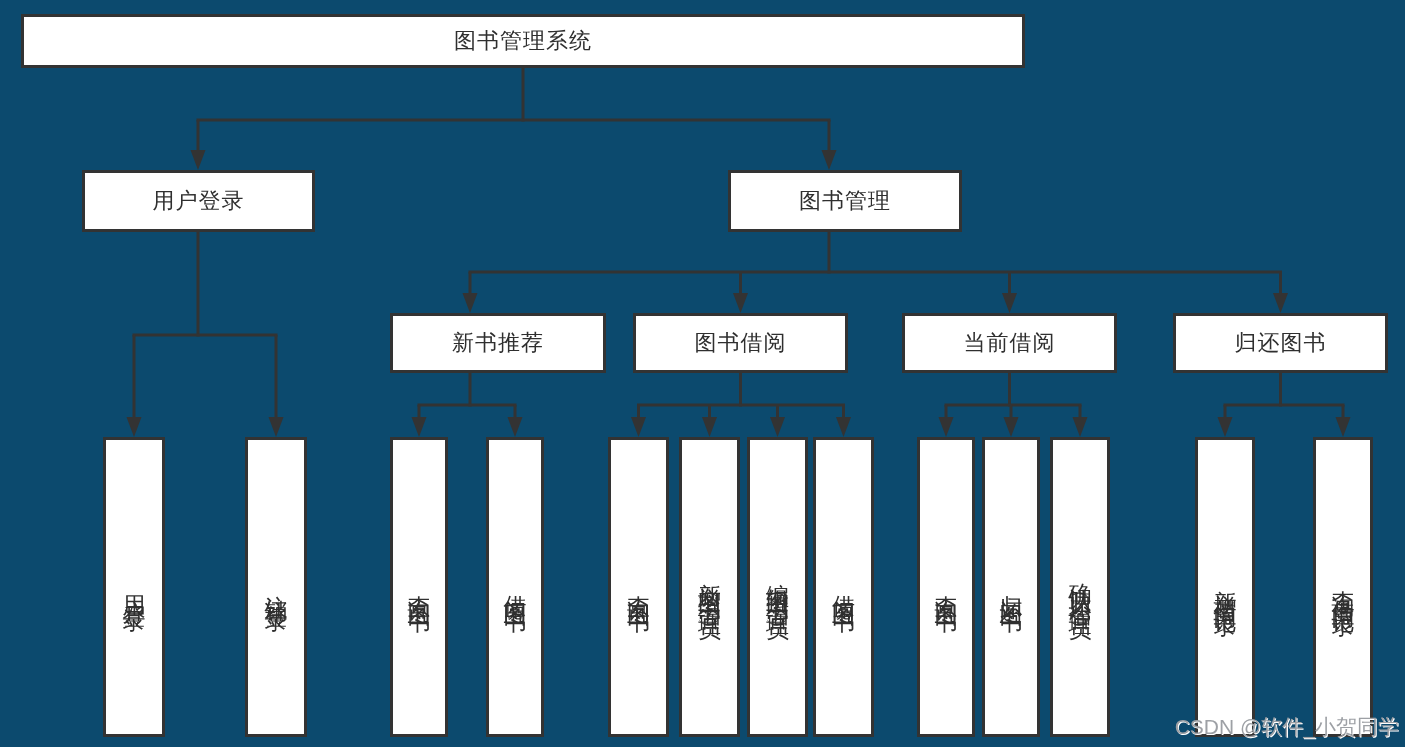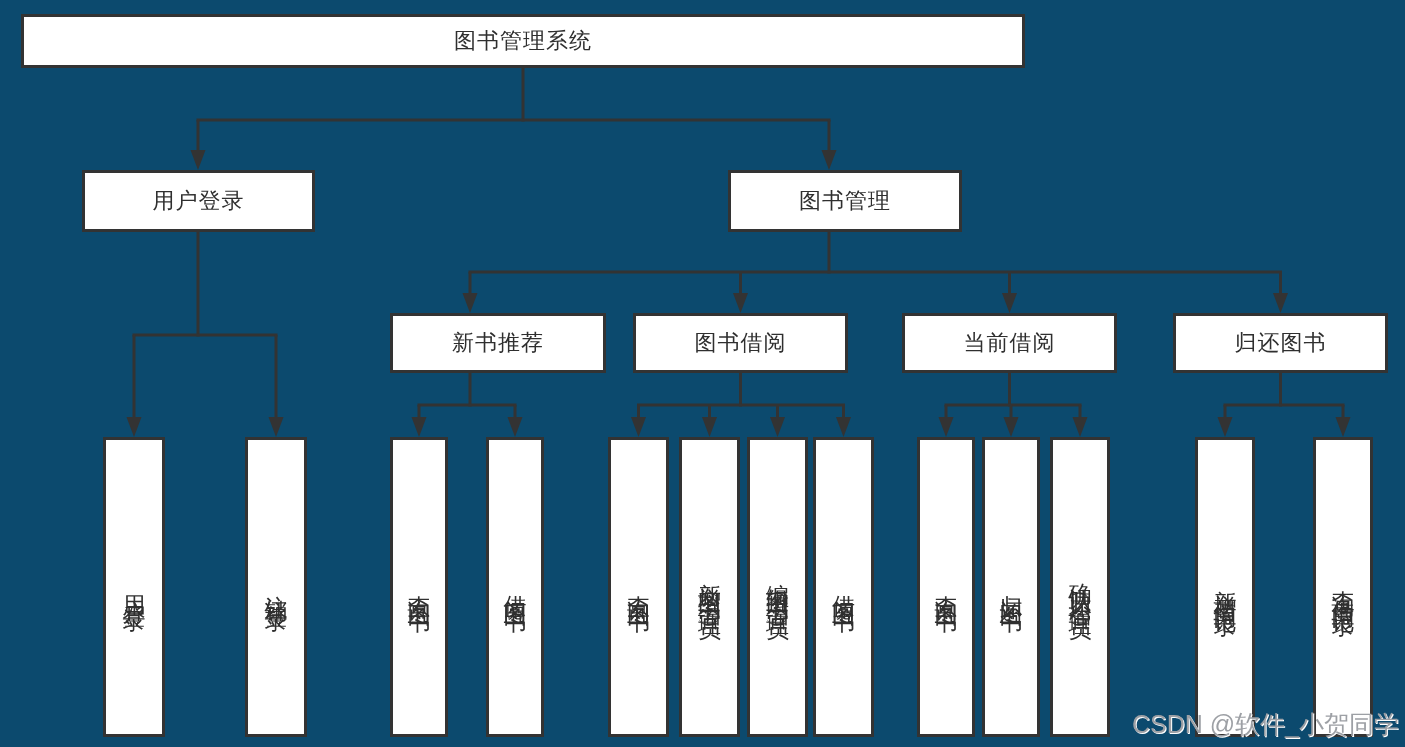--- a/index.html
+++ b/index.html
@@ -45,7 +45,7 @@
     position: absolute;
     right: 6px;
     bottom: 6px;
-    font-size: 25px;
+    font-size: 21px;
     color: #9da0a5;
     text-shadow: 1px 1px 0 #ffffff;
     z-index: 5;

